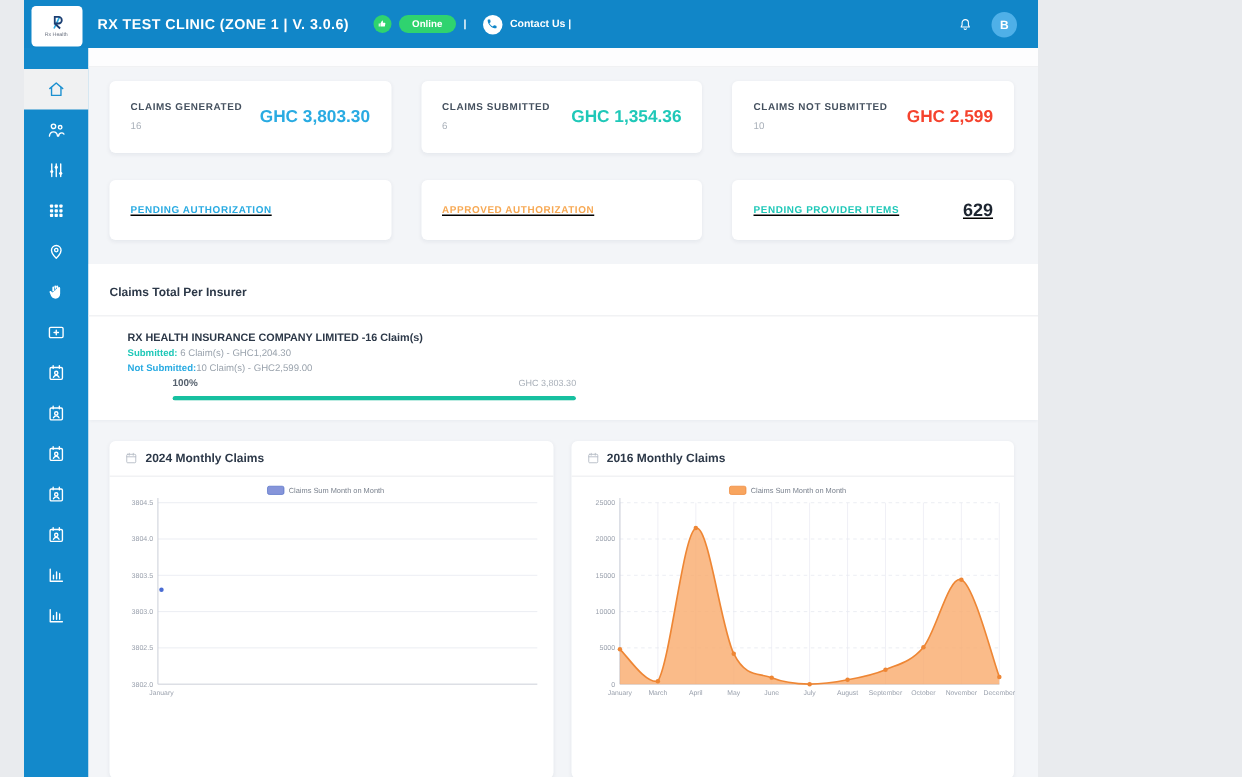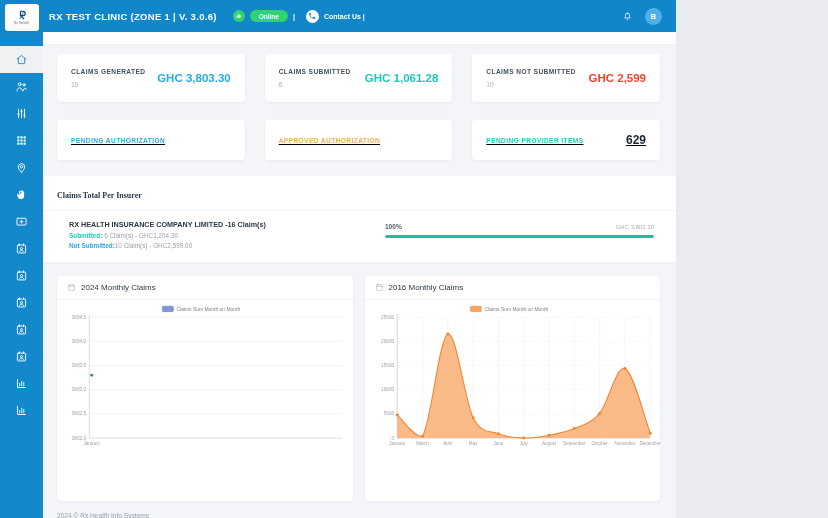--- a/index.html
+++ b/index.html
@@ -4,7 +4,7 @@
 <style>
   * { box-sizing: border-box; }
   body { margin:0; background:#e9ebee; font-family:"Liberation Sans","DejaVu Sans",sans-serif; }
-  .app { position:relative; width:676px; height:518px; background:#f3f5f8; overflow:hidden; }
+  .app { position:relative; width:676px; height:518px; background:#f3f5f8; overflow:hidden;margin-left:16px; }
 
   
   .topbar { position:absolute; top:0; left:0; right:0; height:32px; background:#1186c8; display:flex; align-items:center; z-index:5; }

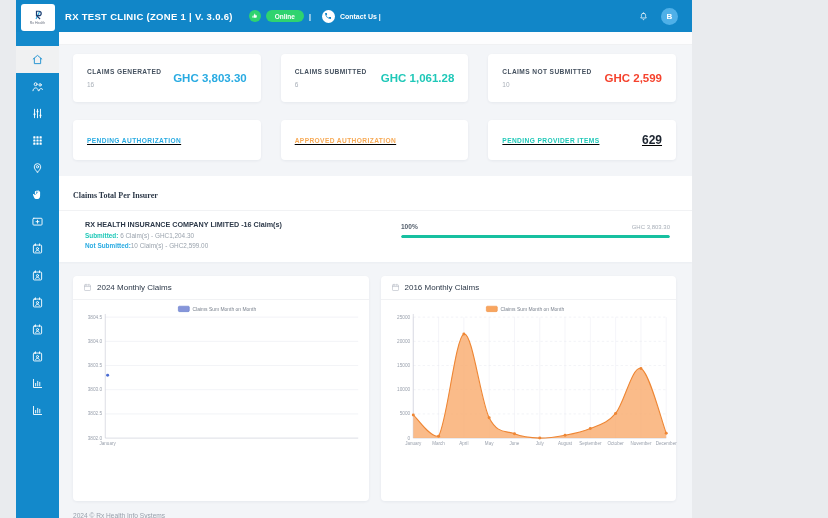--- a/index.html
+++ b/index.html
@@ -236,7 +236,7 @@
             <div class="stat-label">CLAIMS SUBMITTED</div>
             <div class="stat-count">6</div>
           </div>
-          <div class="stat-amount" style="color:#1fc8b8">GHC 1,061.28</div>
+          <div class="stat-amount" style="color:#1fc8b8">GHC 1,354.36</div>
         </div>
         <div class="card stat-card">
           <div class="stat-left">

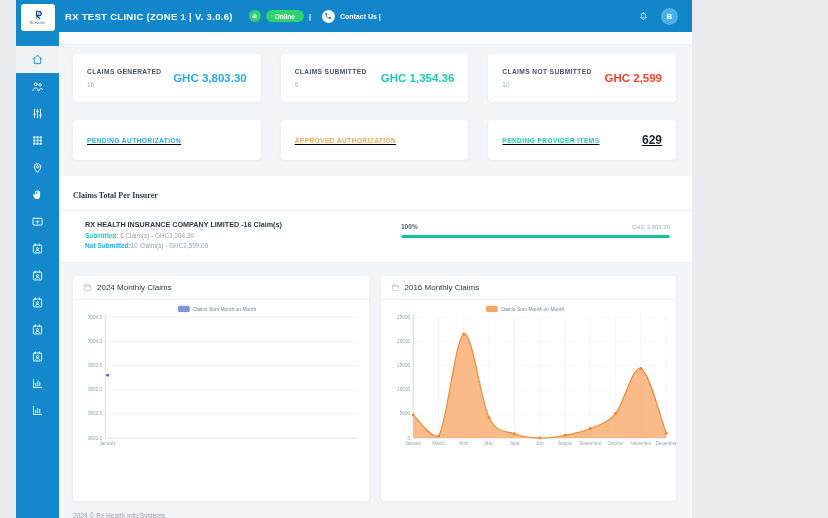--- a/index.html
+++ b/index.html
@@ -46,7 +46,7 @@
 
   .insurer-panel { margin-top:16px; background:#fff; box-shadow:0 1px 2px rgba(25,42,70,.04); }
   .panel-header { padding:8px 14px; border-bottom:1px solid #f1f2f4; }
-  .panel-title { font-size:8px; font-weight:bold; color:#2c3848;font-family:Liberation Serif, serif; }
+  .panel-title { font-size:8px; font-weight:bold; color:#2c3848; }
   .insurer-row { display:flex; align-items:flex-start; padding:9px 22px 13px 26px; cursor:pointer; }
   .ins-info { flex:1; }
   .ins-name { font-size:7.2px; font-weight:bold; color:#2c3848; }

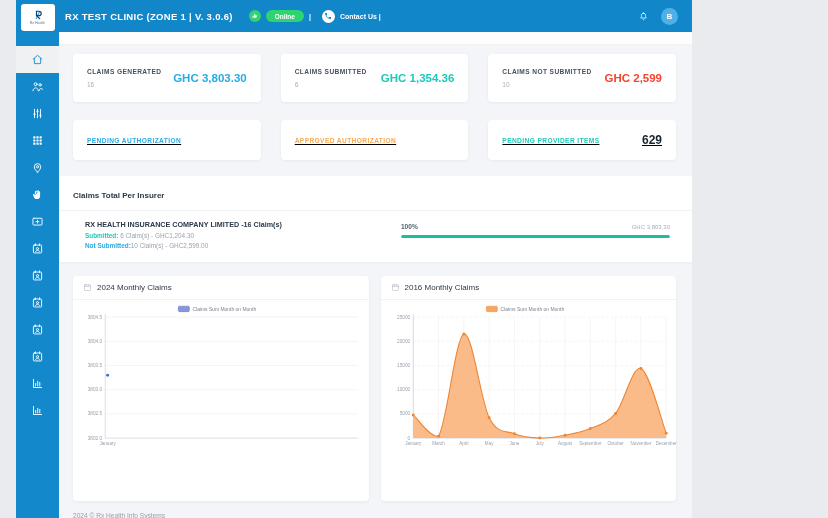--- a/index.html
+++ b/index.html
@@ -47,7 +47,7 @@
   .insurer-panel { margin-top:16px; background:#fff; box-shadow:0 1px 2px rgba(25,42,70,.04); }
   .panel-header { padding:8px 14px; border-bottom:1px solid #f1f2f4; }
   .panel-title { font-size:8px; font-weight:bold; color:#2c3848; }
-  .insurer-row { display:flex; align-items:flex-start; padding:9px 22px 13px 26px; cursor:pointer; }
+  .insurer-row { display:flex; align-items:flex-start; padding:9px 22px 13px 26px; cursor:pointer;flex-direction:column; }
   .ins-info { flex:1; }
   .ins-name { font-size:7.2px; font-weight:bold; color:#2c3848; }
   .ins-line { font-size:6.4px; color:#9aa3ad; margin-top:3px; }

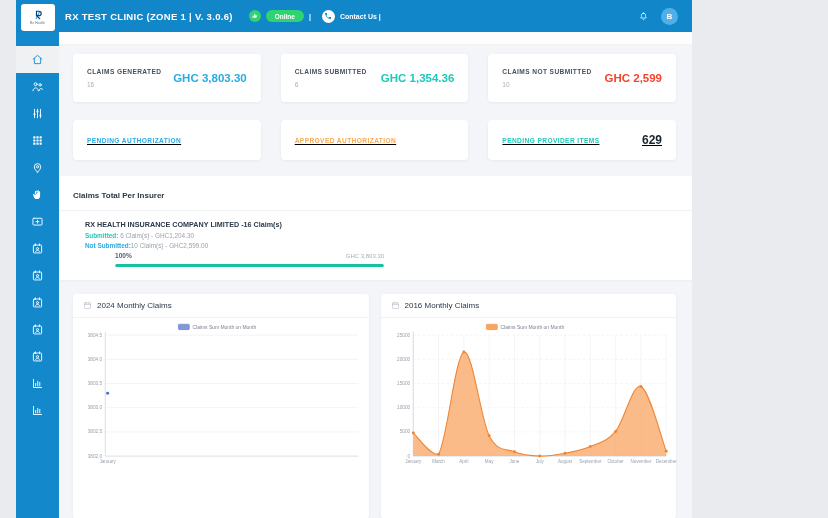--- a/index.html
+++ b/index.html
@@ -63,7 +63,7 @@
   .charts-row { margin-top:14px; gap:12px; }
   .chart-card { flex:1; }
   .chart-head { display:flex; align-items:center; gap:5px; padding:7px 10px; border-bottom:1px solid #f1f2f4; color:#b9bfc8; }
-  .chart-title { font-size:8px; font-weight:normal; color:#2c3848; }
+  .chart-title { font-size:8px; font-weight:bold; color:#2c3848; }
   .chart-body { padding:3px 4px 0; }
   .chart-body svg { display:block; overflow:visible; }
 

